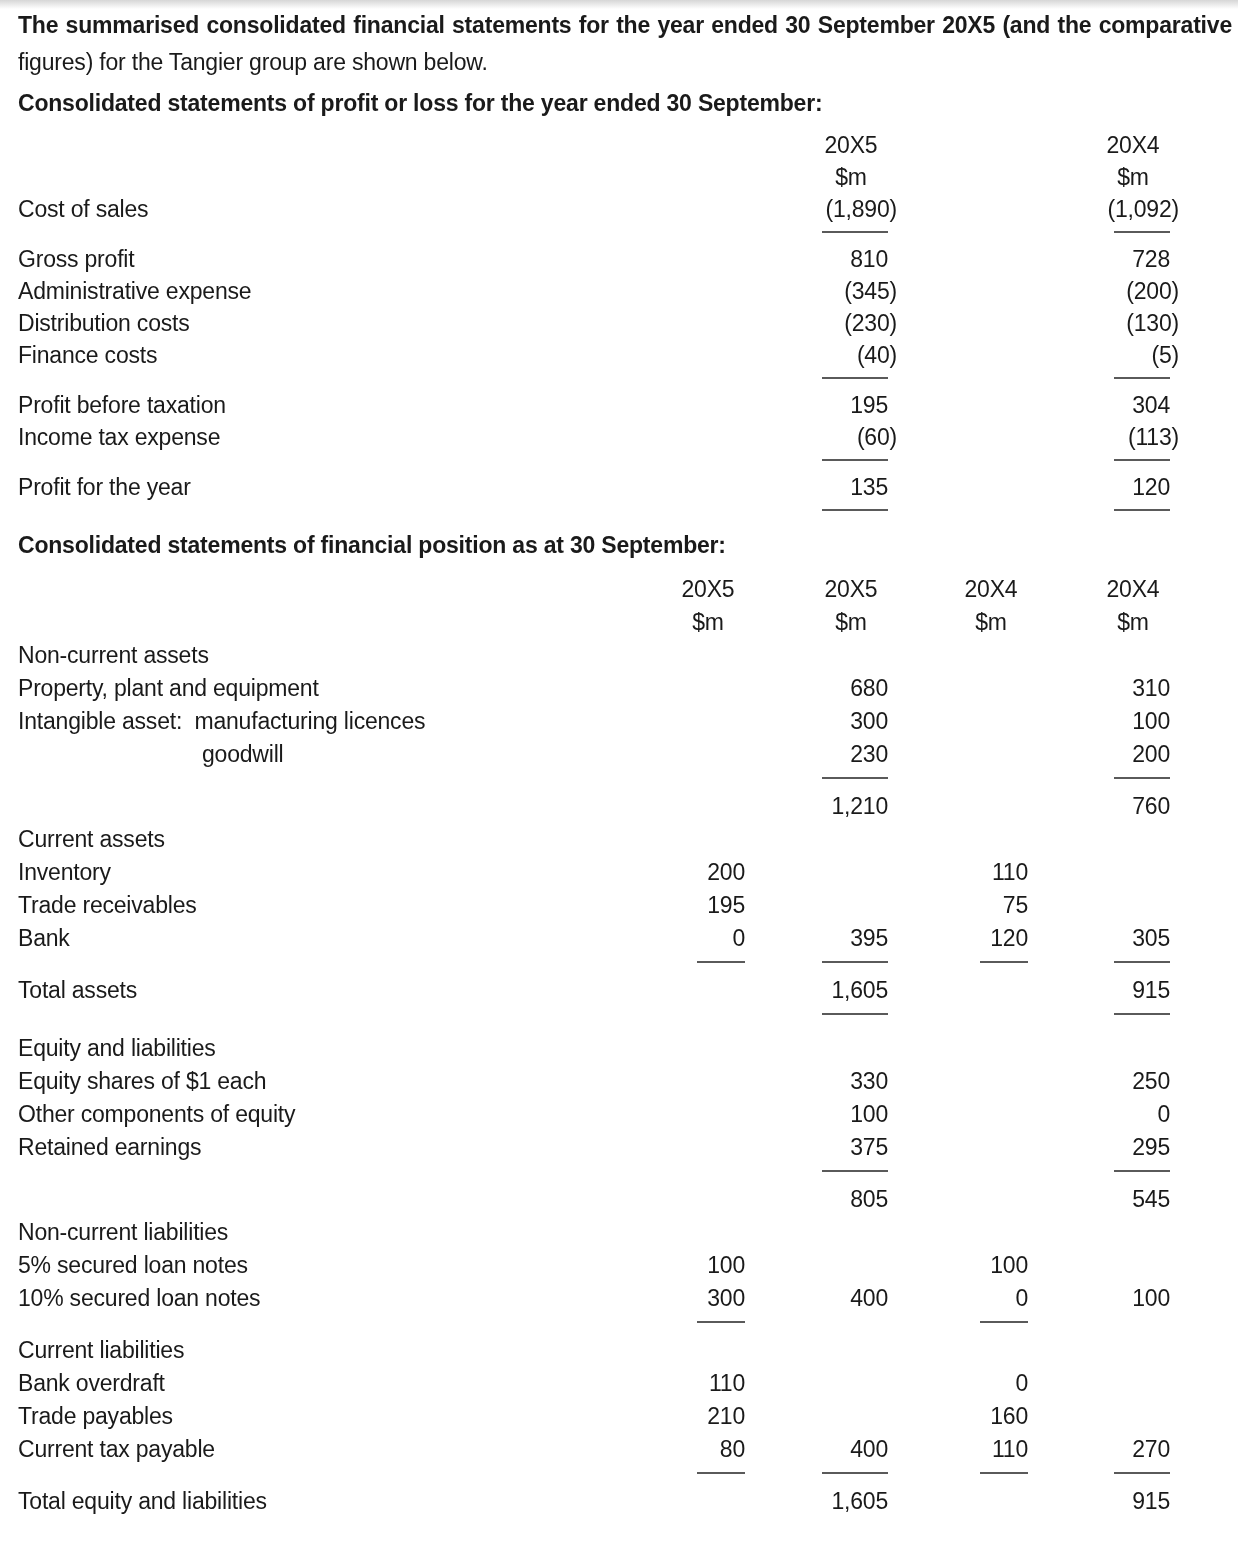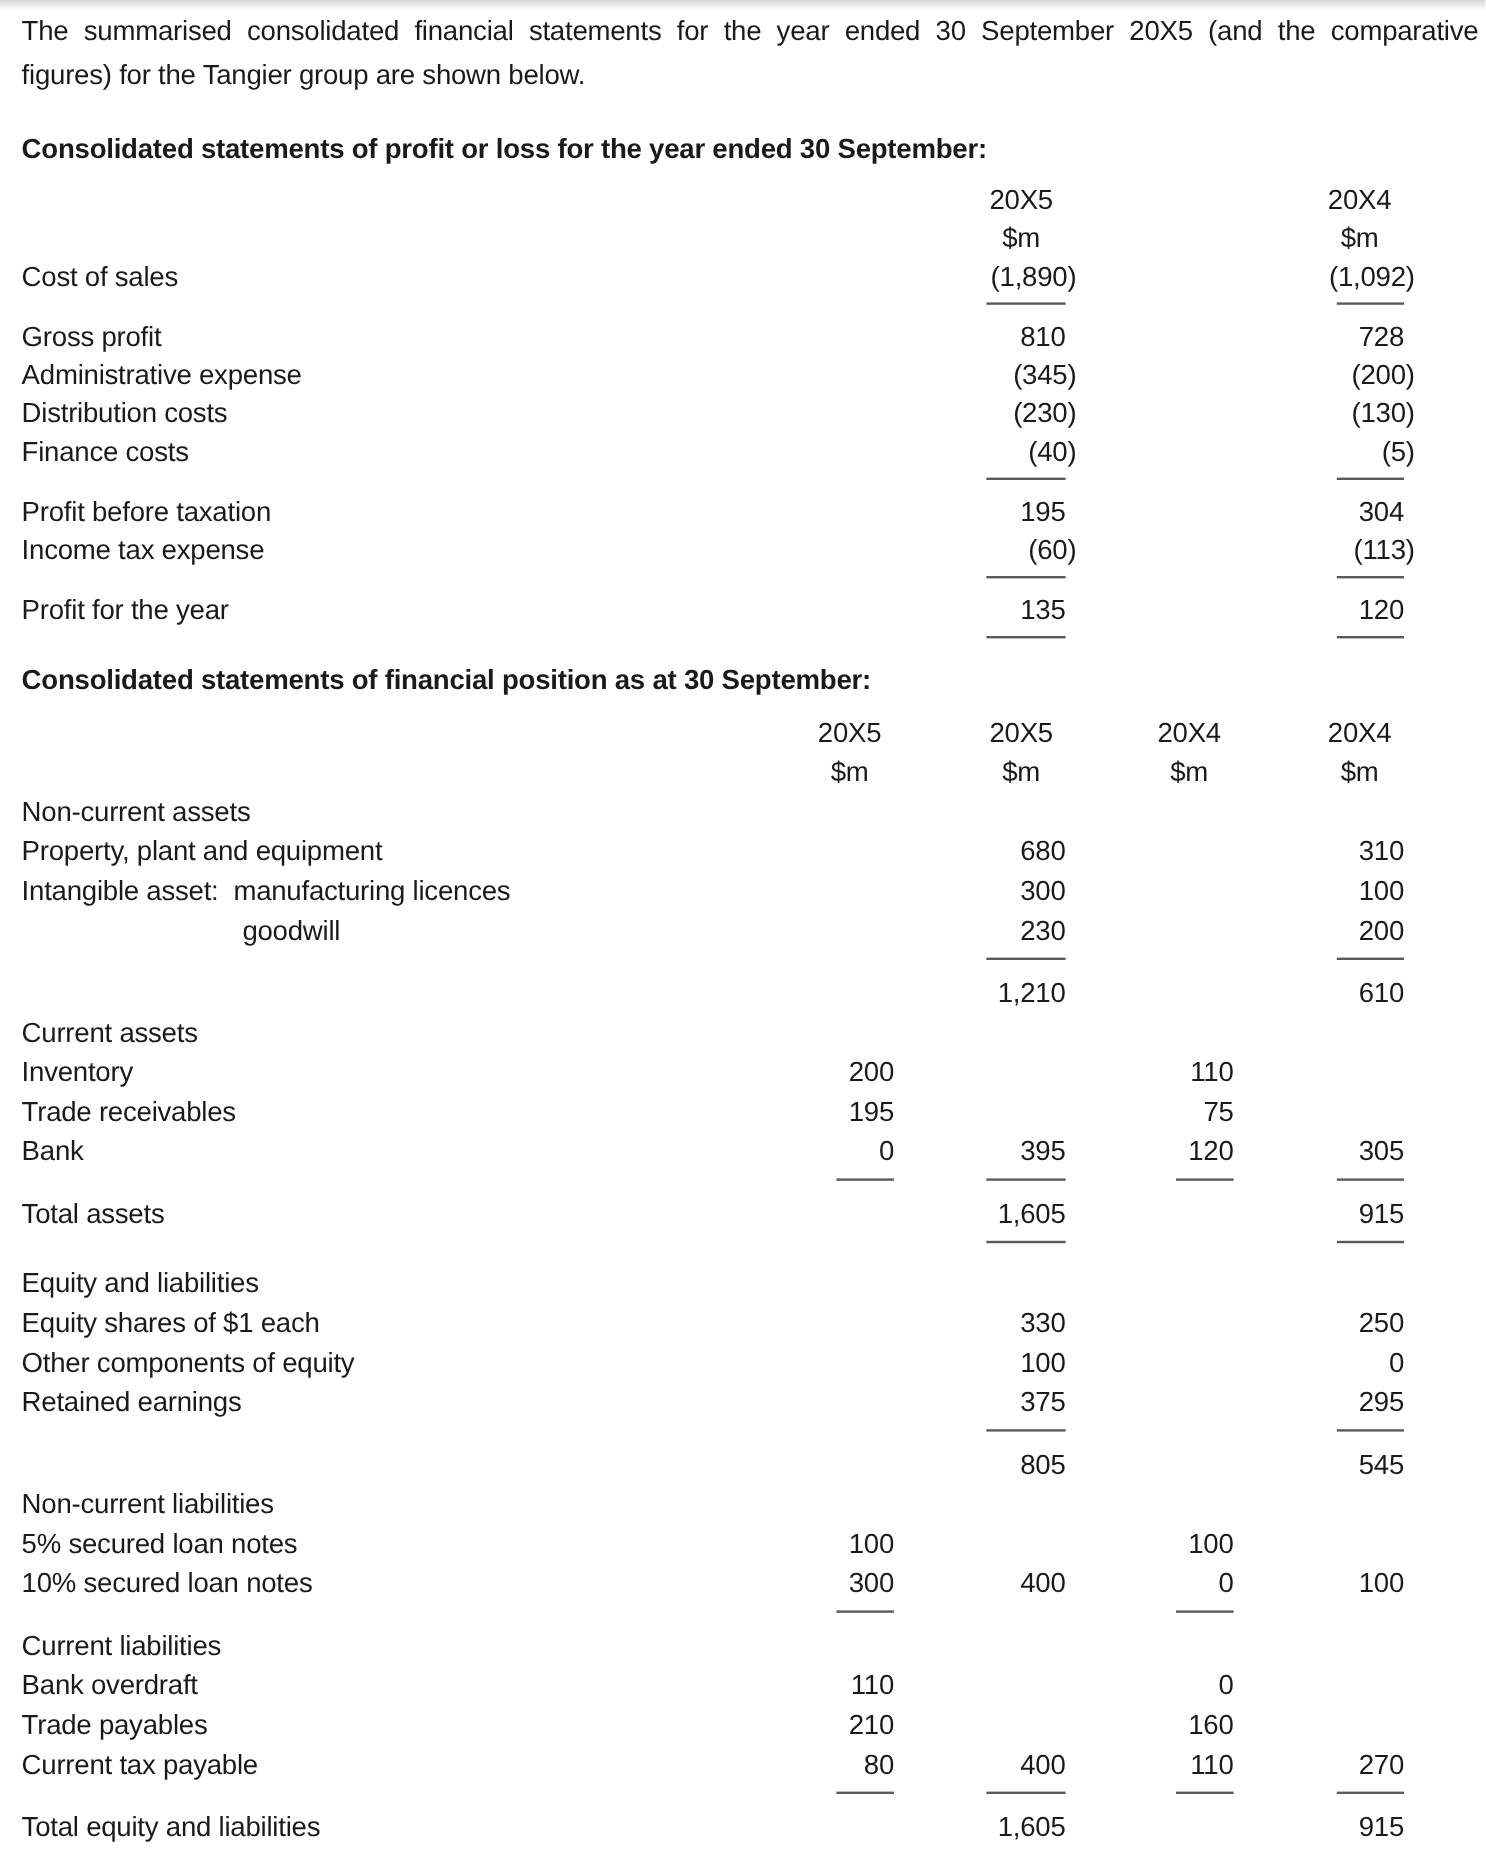--- a/index.html
+++ b/index.html
@@ -24,7 +24,7 @@
   }
   .page{padding:7px 0 0 18px;}
   .intro{padding-right:6px;line-height:37px;}
-  .intro .l1{text-align:justify;text-align-last:justify;}
+  .intro .l1{text-align:justify;text-align-last:justify;font-weight:bold;}
   .heading{font-weight:bold;}
   .h1{margin-top:27px;line-height:32px;}
   .h2{margin-top:8px;line-height:32px;}

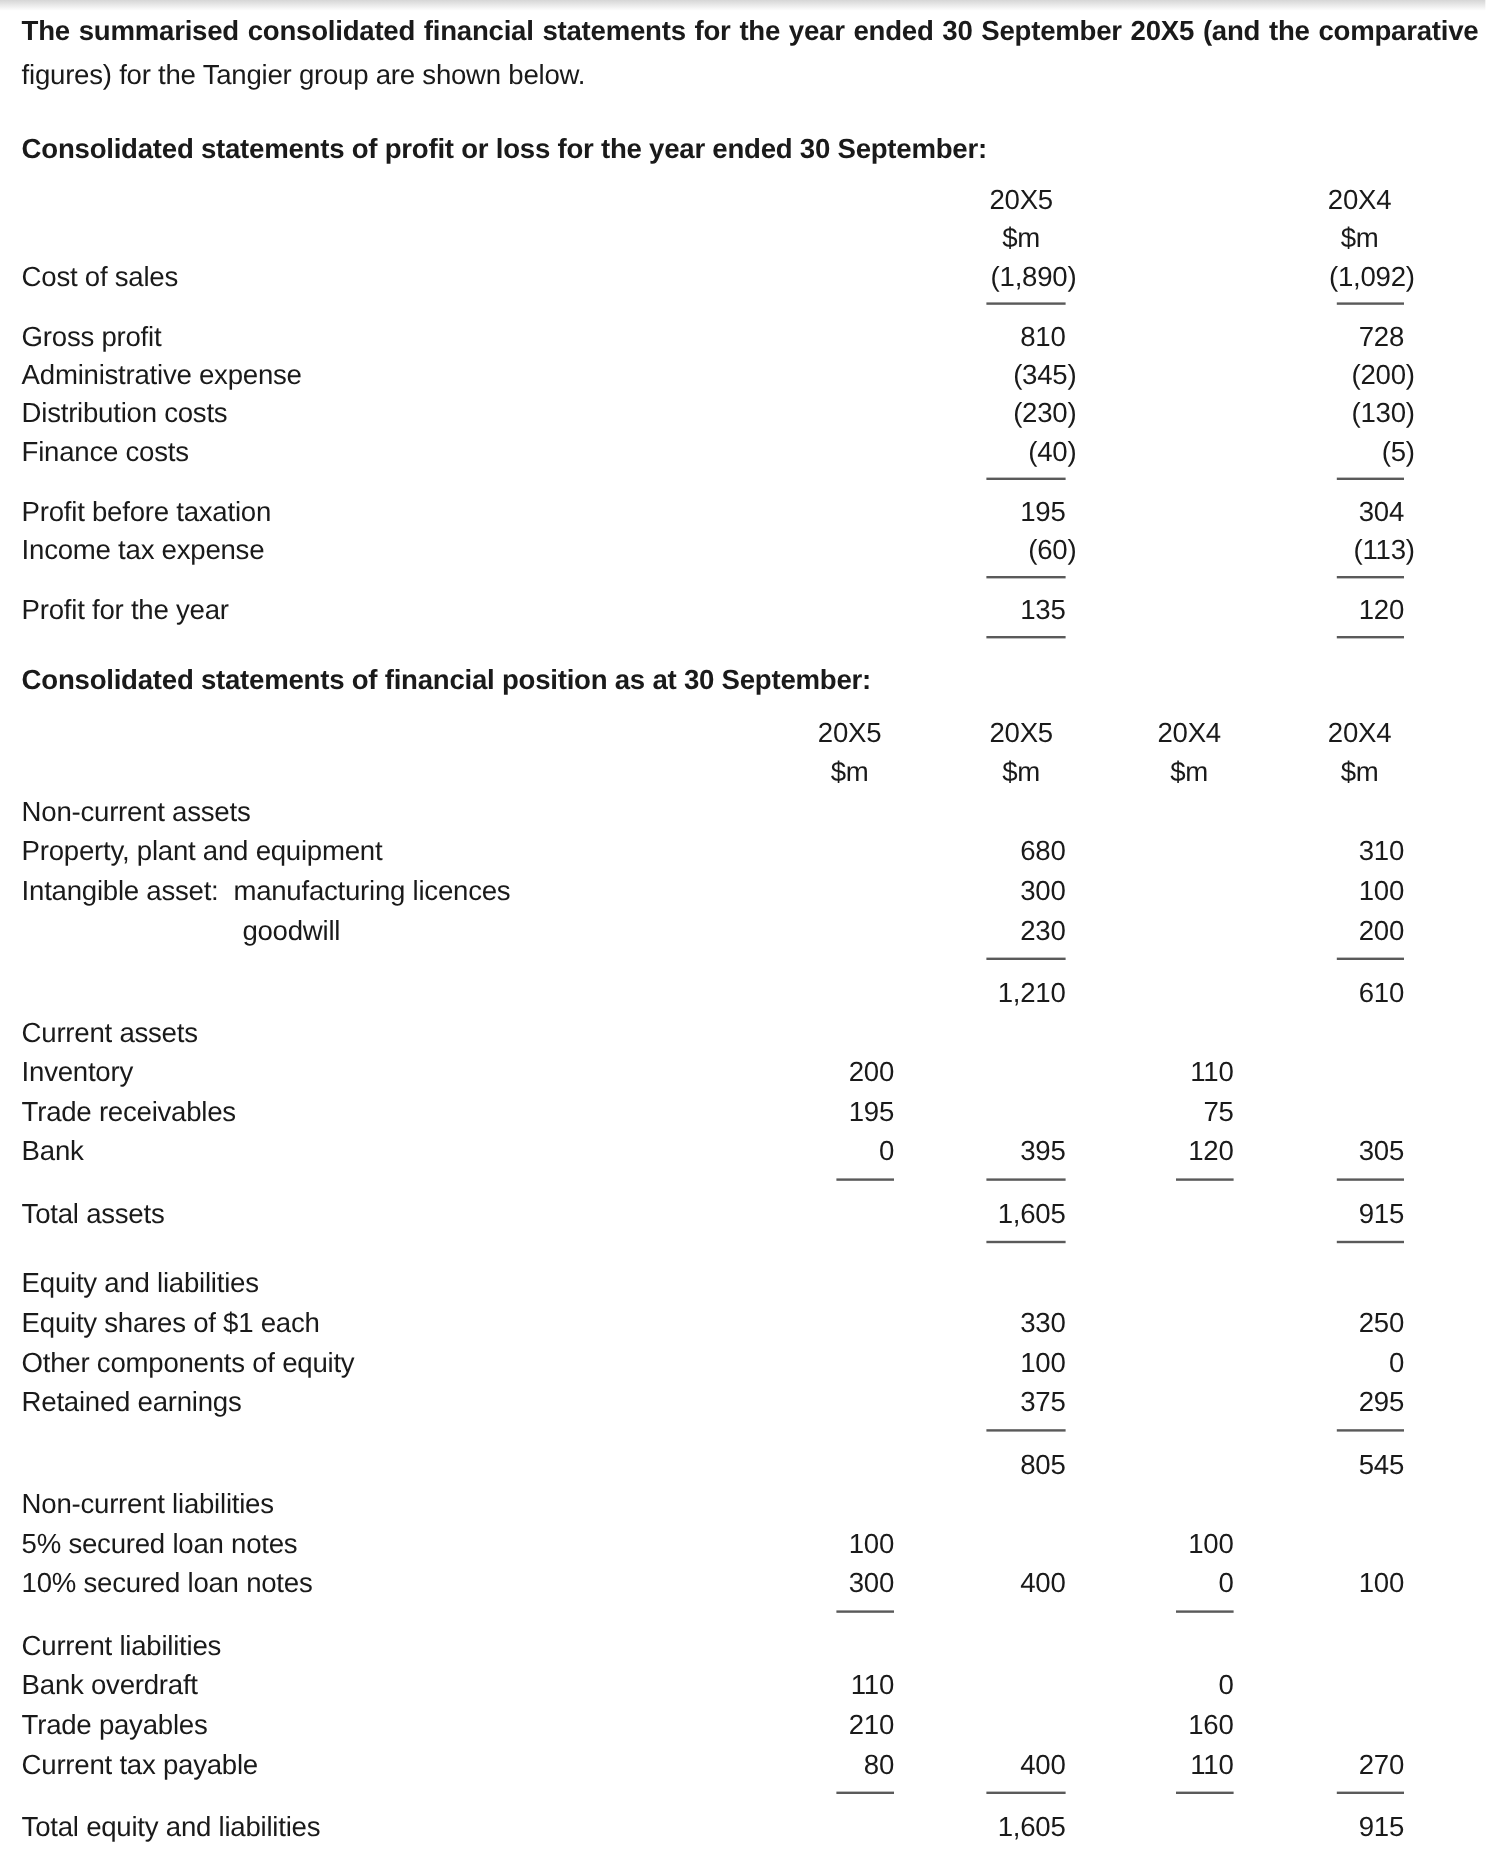--- a/index.html
+++ b/index.html
@@ -26,7 +26,7 @@
   .intro{padding-right:6px;line-height:37px;}
   .intro .l1{text-align:justify;text-align-last:justify;font-weight:bold;}
   .heading{font-weight:bold;}
-  .h1{margin-top:27px;line-height:32px;}
+  .h1{margin-top:6px;line-height:32px;}
   .h2{margin-top:8px;line-height:32px;}
   .ftable{display:block;padding-right:68px;}
   #t1{margin-top:10px;}

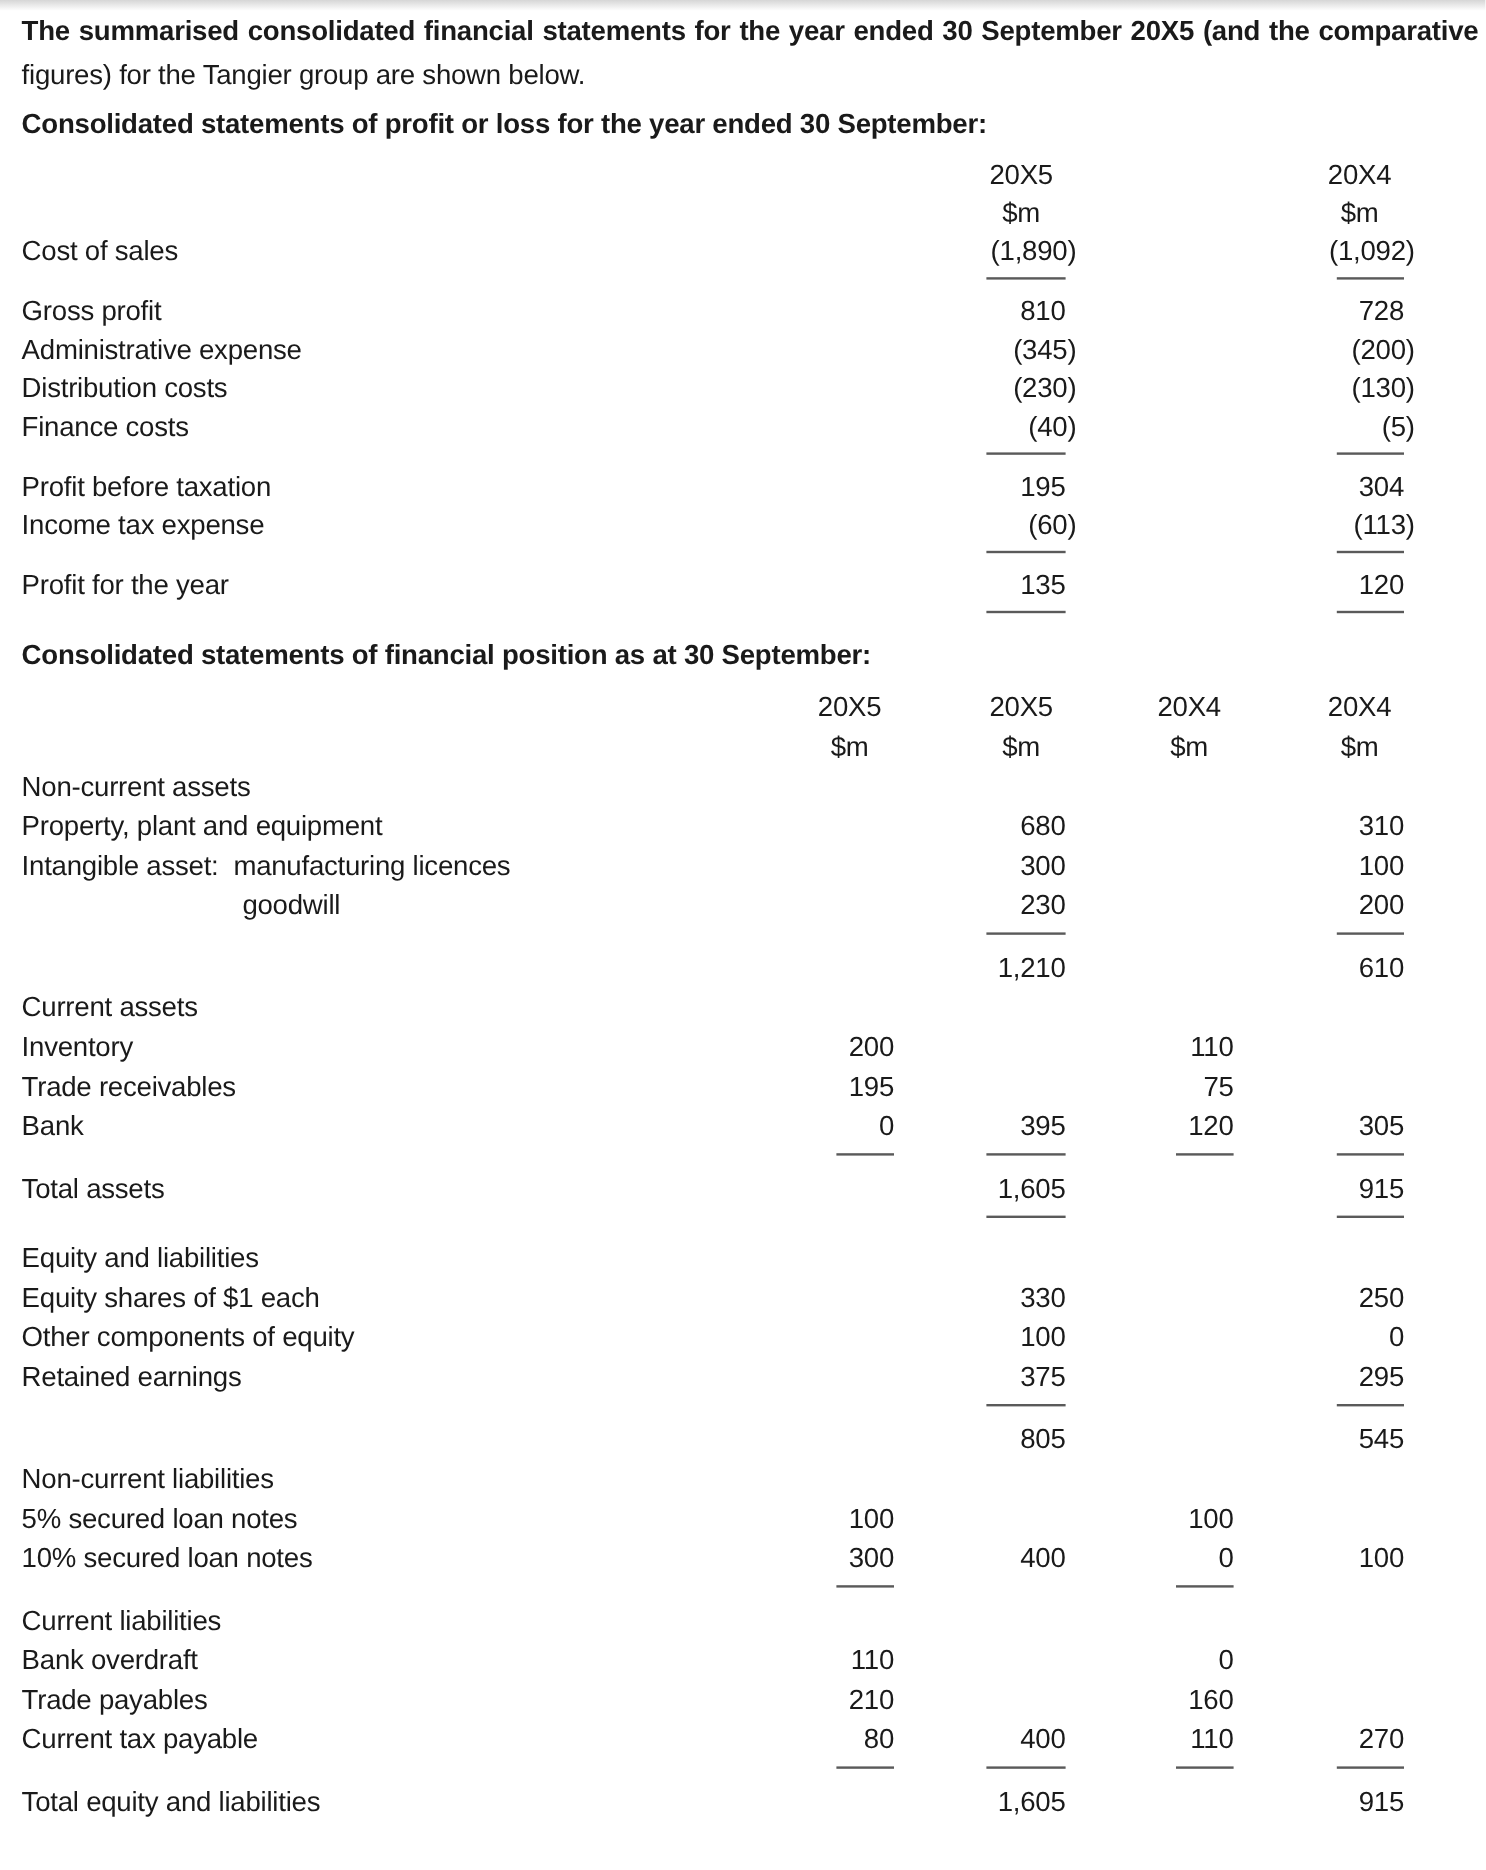--- a/index.html
+++ b/index.html
@@ -248,7 +248,7 @@
         <div class="num"></div>
         <div class="num"><span>1,210</span></div>
         <div class="num"></div>
-        <div class="num"><span>610</span></div>
+        <div class="num"><span>760</span></div>
       </div>
       <div class="trow section">
         <div class="label">Current assets</div>

